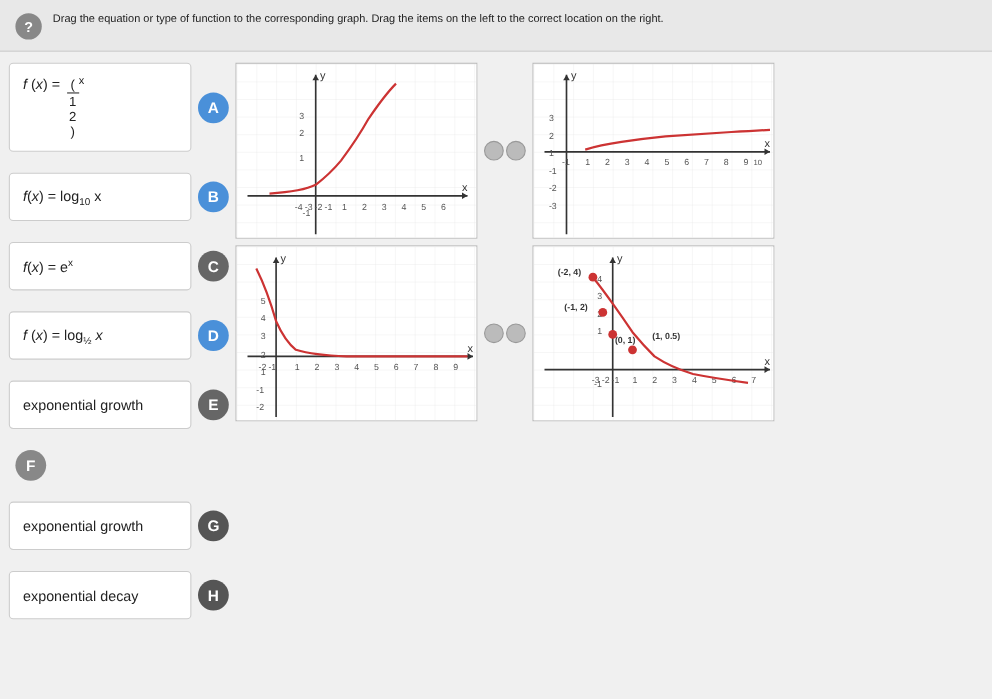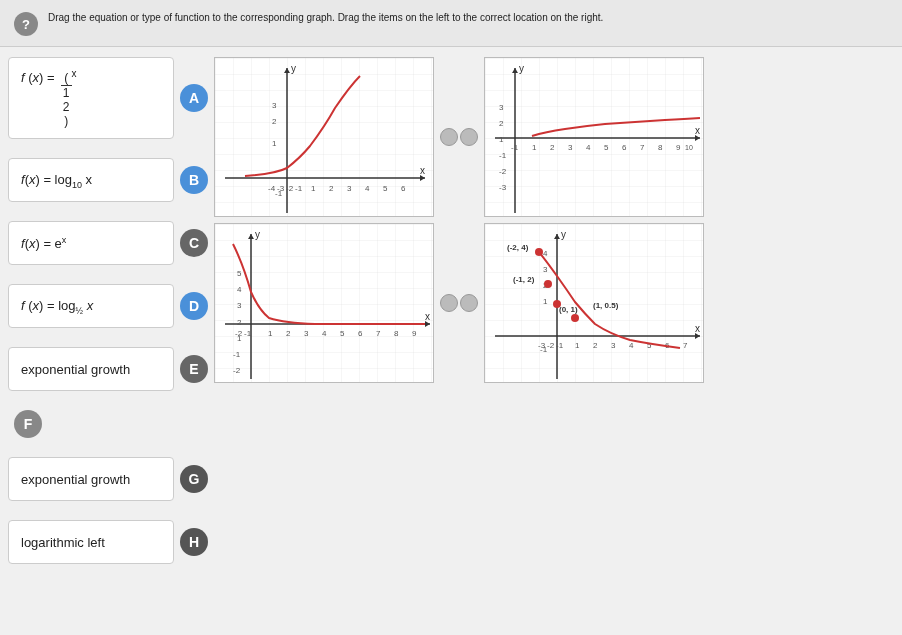--- a/index.html
+++ b/index.html
@@ -171,7 +171,7 @@
 
     <div class="label-row">
       <div class="drag-item" style="flex:1">
-        <span>logarithmic left</span>
+        <span>exponential decay</span>
       </div>
       <div class="circle-label" style="background:#555">H</div>
     </div>

